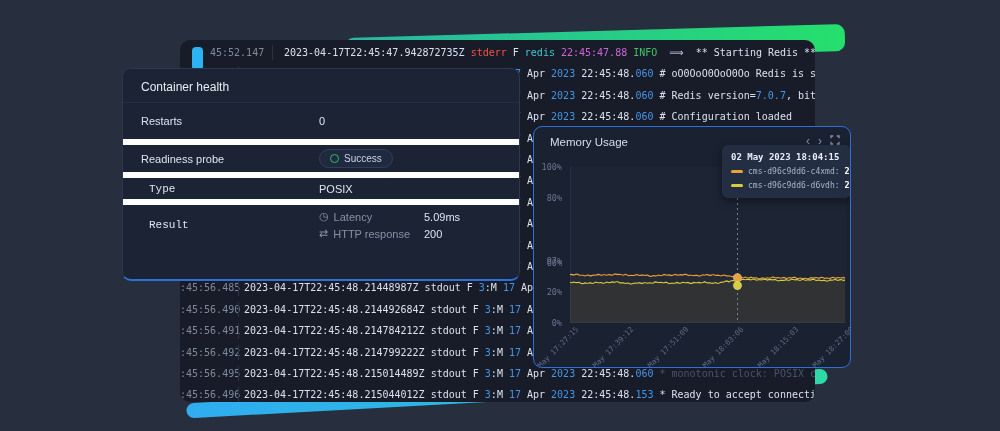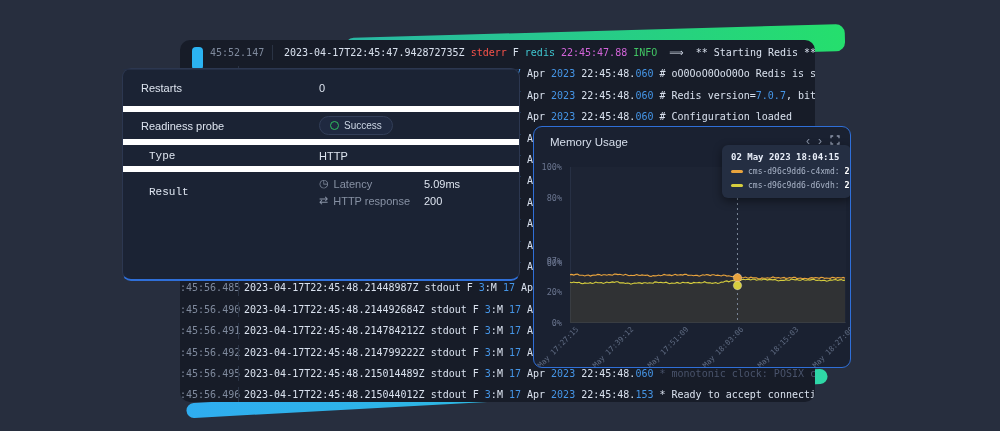--- a/index.html
+++ b/index.html
@@ -101,6 +101,7 @@
   <div id="log-accent"></div>
 
   <div id="health-panel">
+    <div id="health-title">Container health</div>
     <div class="hp-div"></div>
     <div id="hp-rows">
         <div class="hp-row" style="height: 36px;">

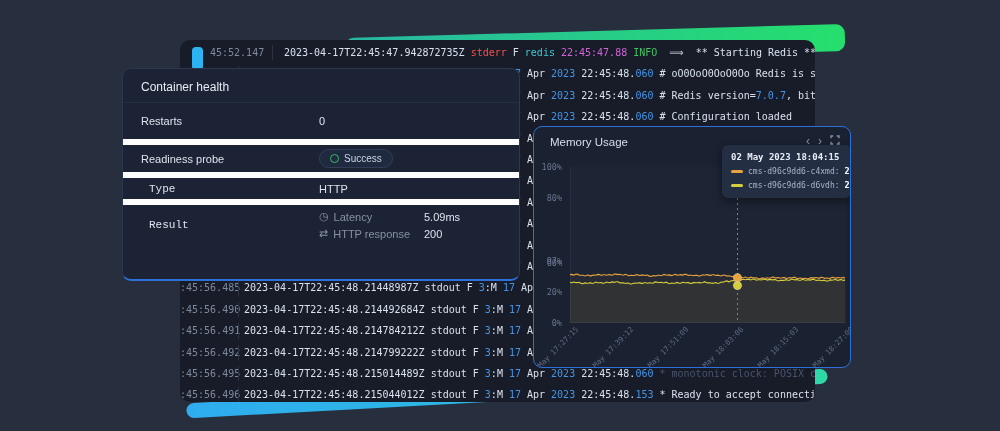--- a/index.html
+++ b/index.html
@@ -117,7 +117,7 @@
         </div>
         <div class="hp-row indent" style="height: 27px;">
           <span class="hp-label">Type</span>
-          <span class="hp-value-col"><span>HTTP</span></span>
+          <span class="hp-value-col"><span>POSIX</span></span>
         </div>
         <div class="hp-row indent" style="height: 46px;">
           <span class="hp-label">Result</span>

